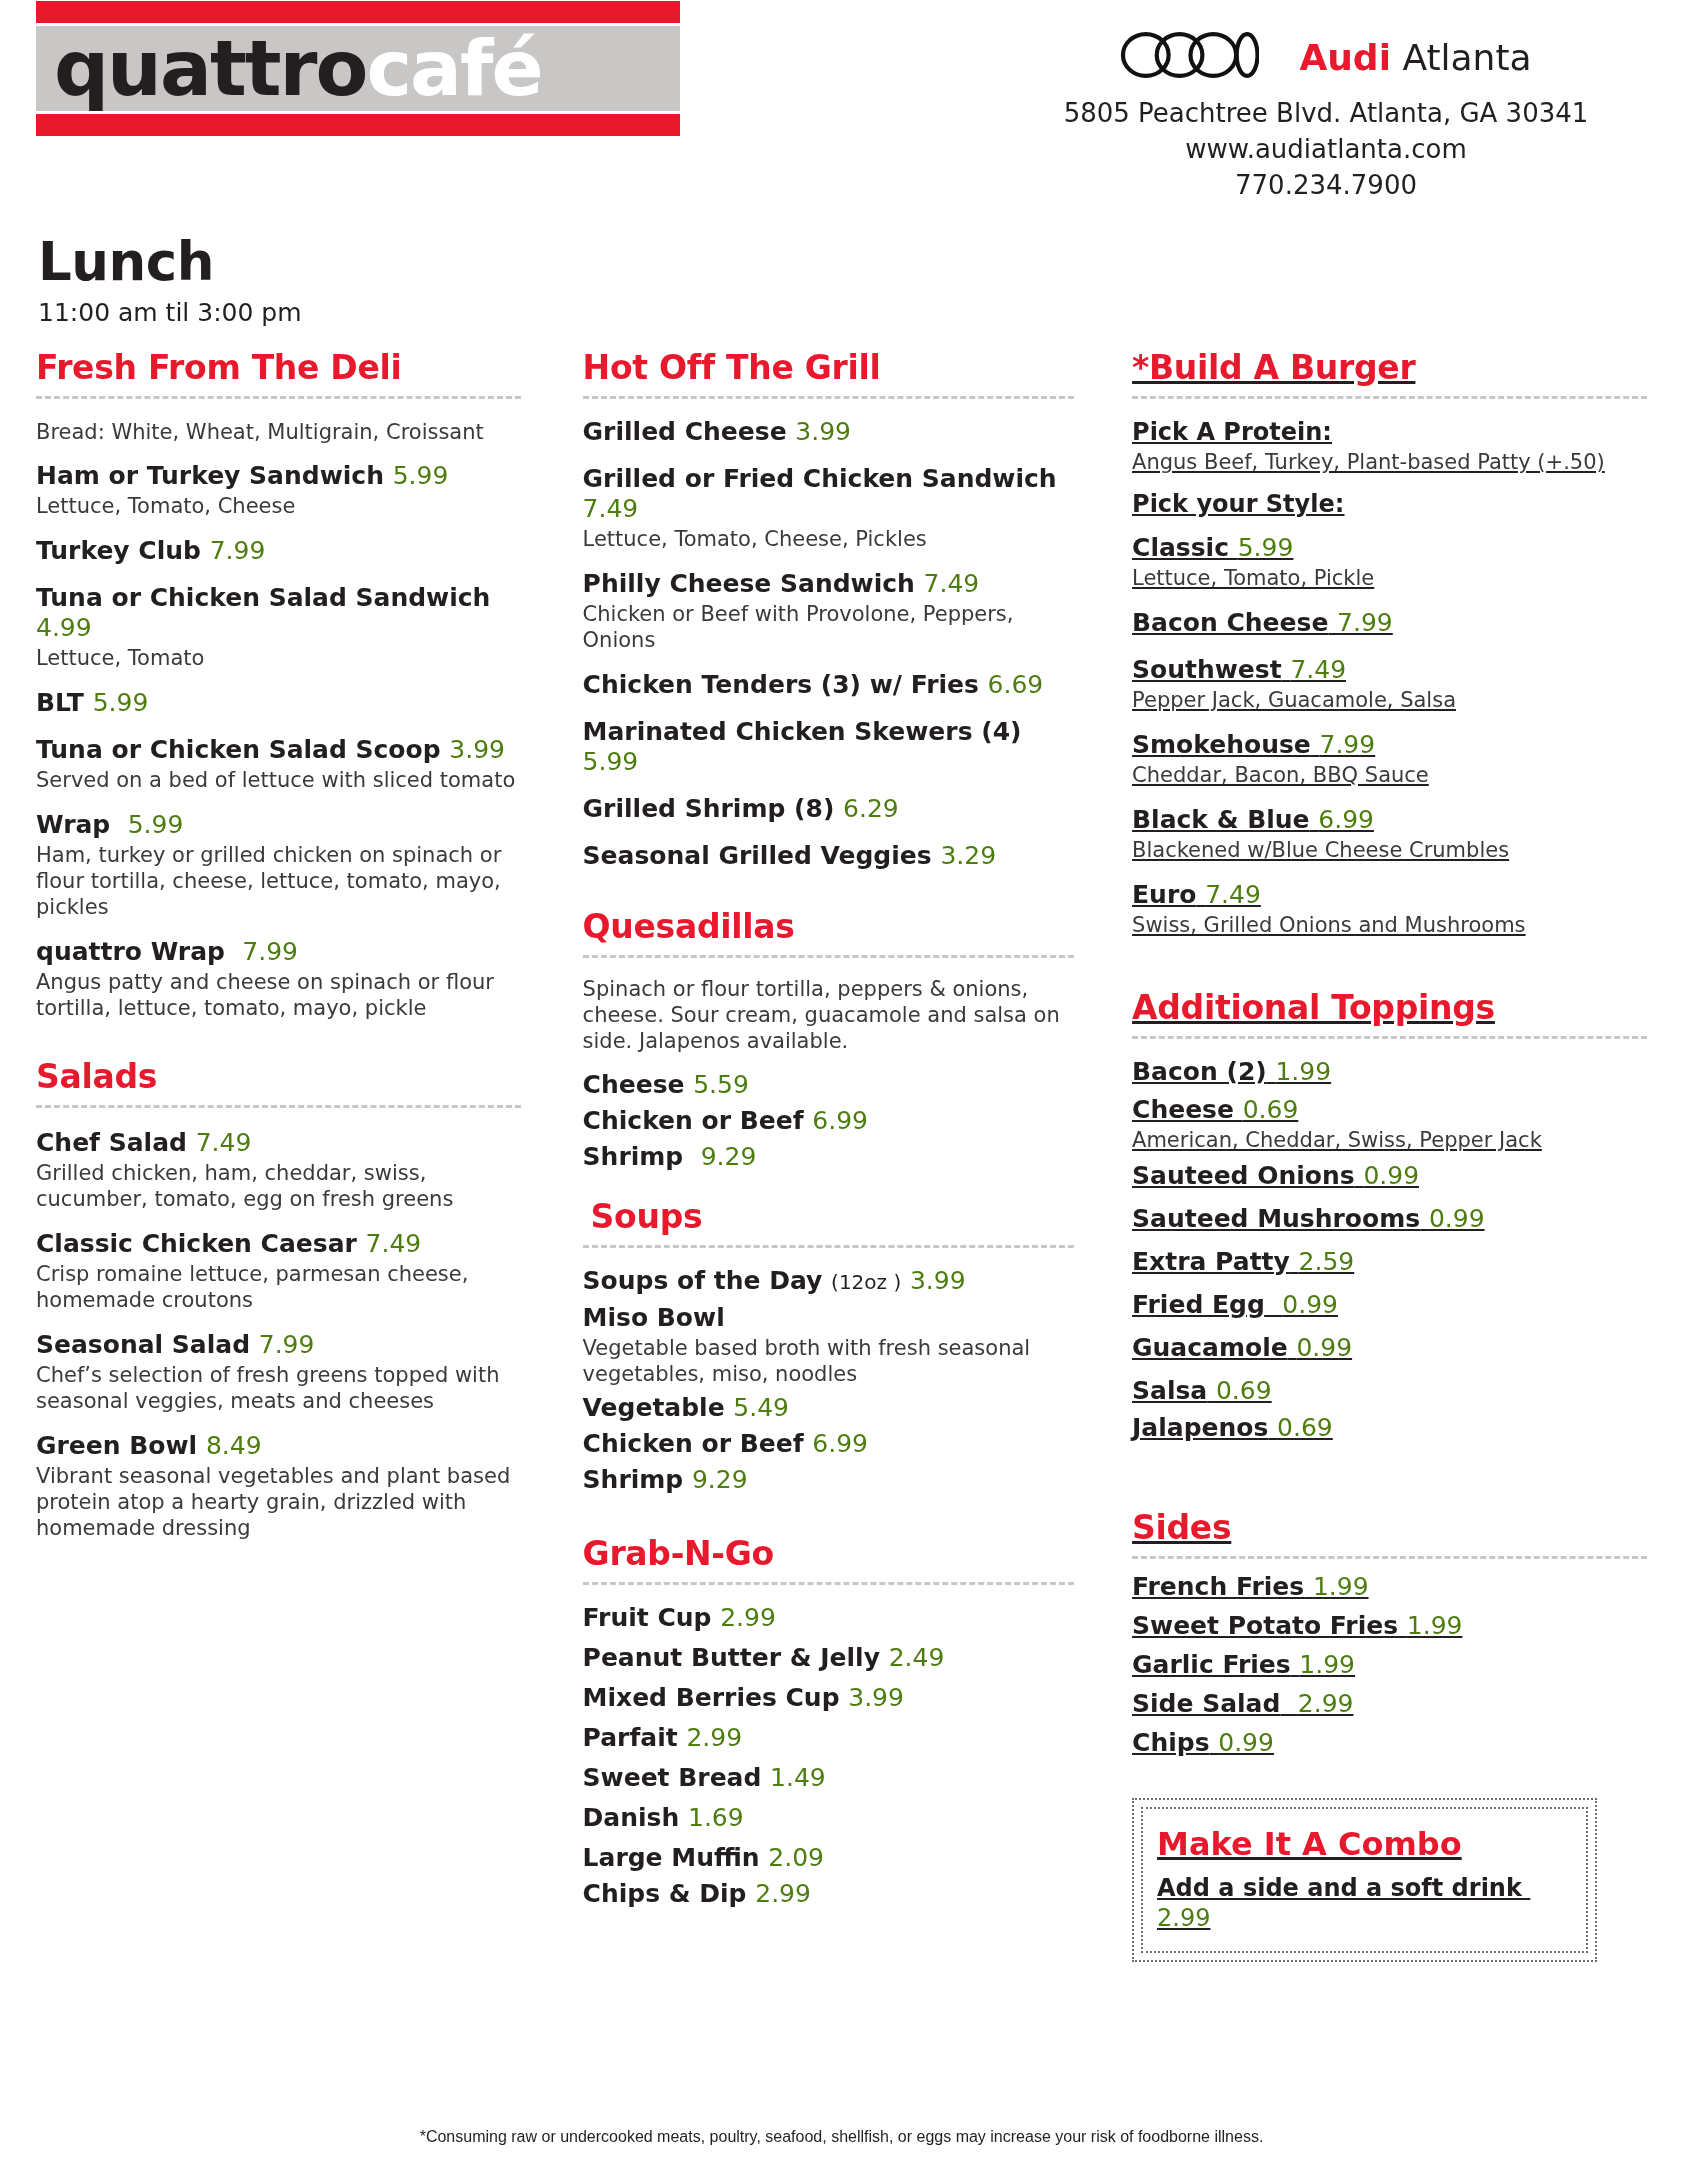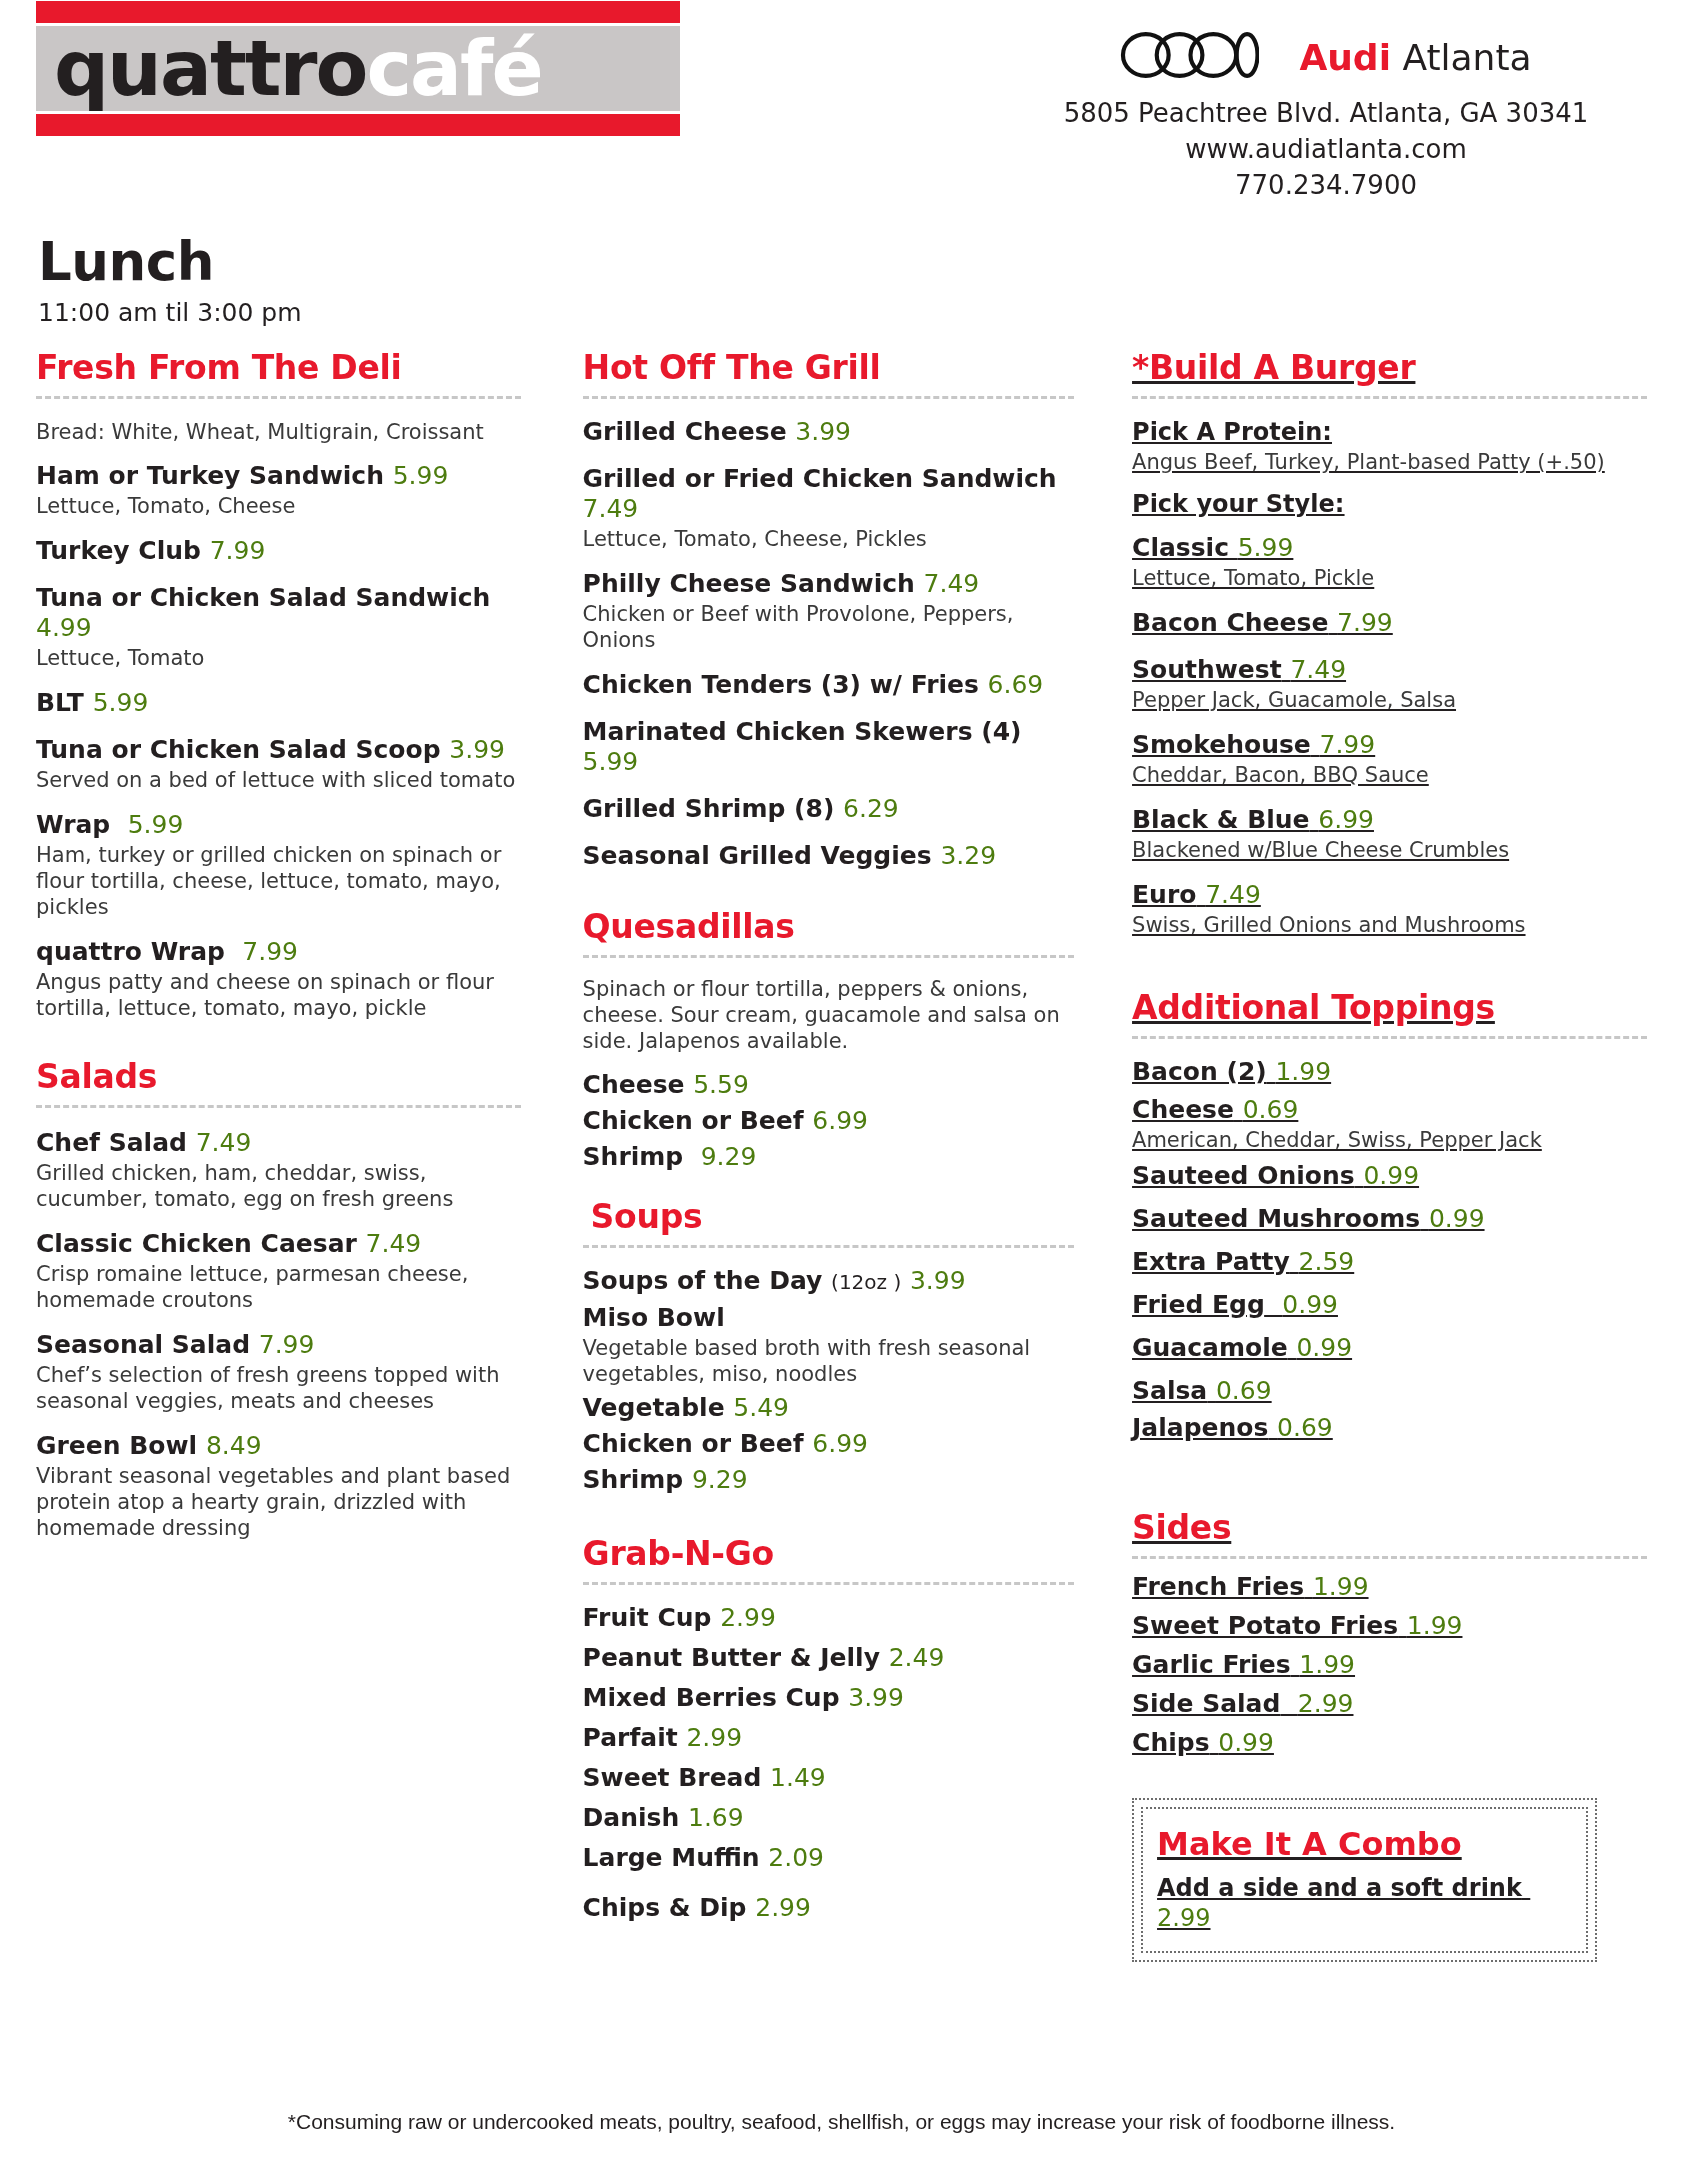--- a/index.html
+++ b/index.html
@@ -416,7 +416,7 @@
         <div class="item item-tight" style="margin-bottom:10px">
           <div class="item-name"><span>Danish</span> <span class="price">1.69</span></div>
         </div>
-        <div class="item item-tight" style="margin-bottom:20px">
+        <div class="item item-tight" style="margin-bottom:6px">
           <div class="item-name"><span>Large Muffin</span> <span class="price">2.09</span></div>
         </div>
         <div class="item item-tight" style="margin-bottom:10px">

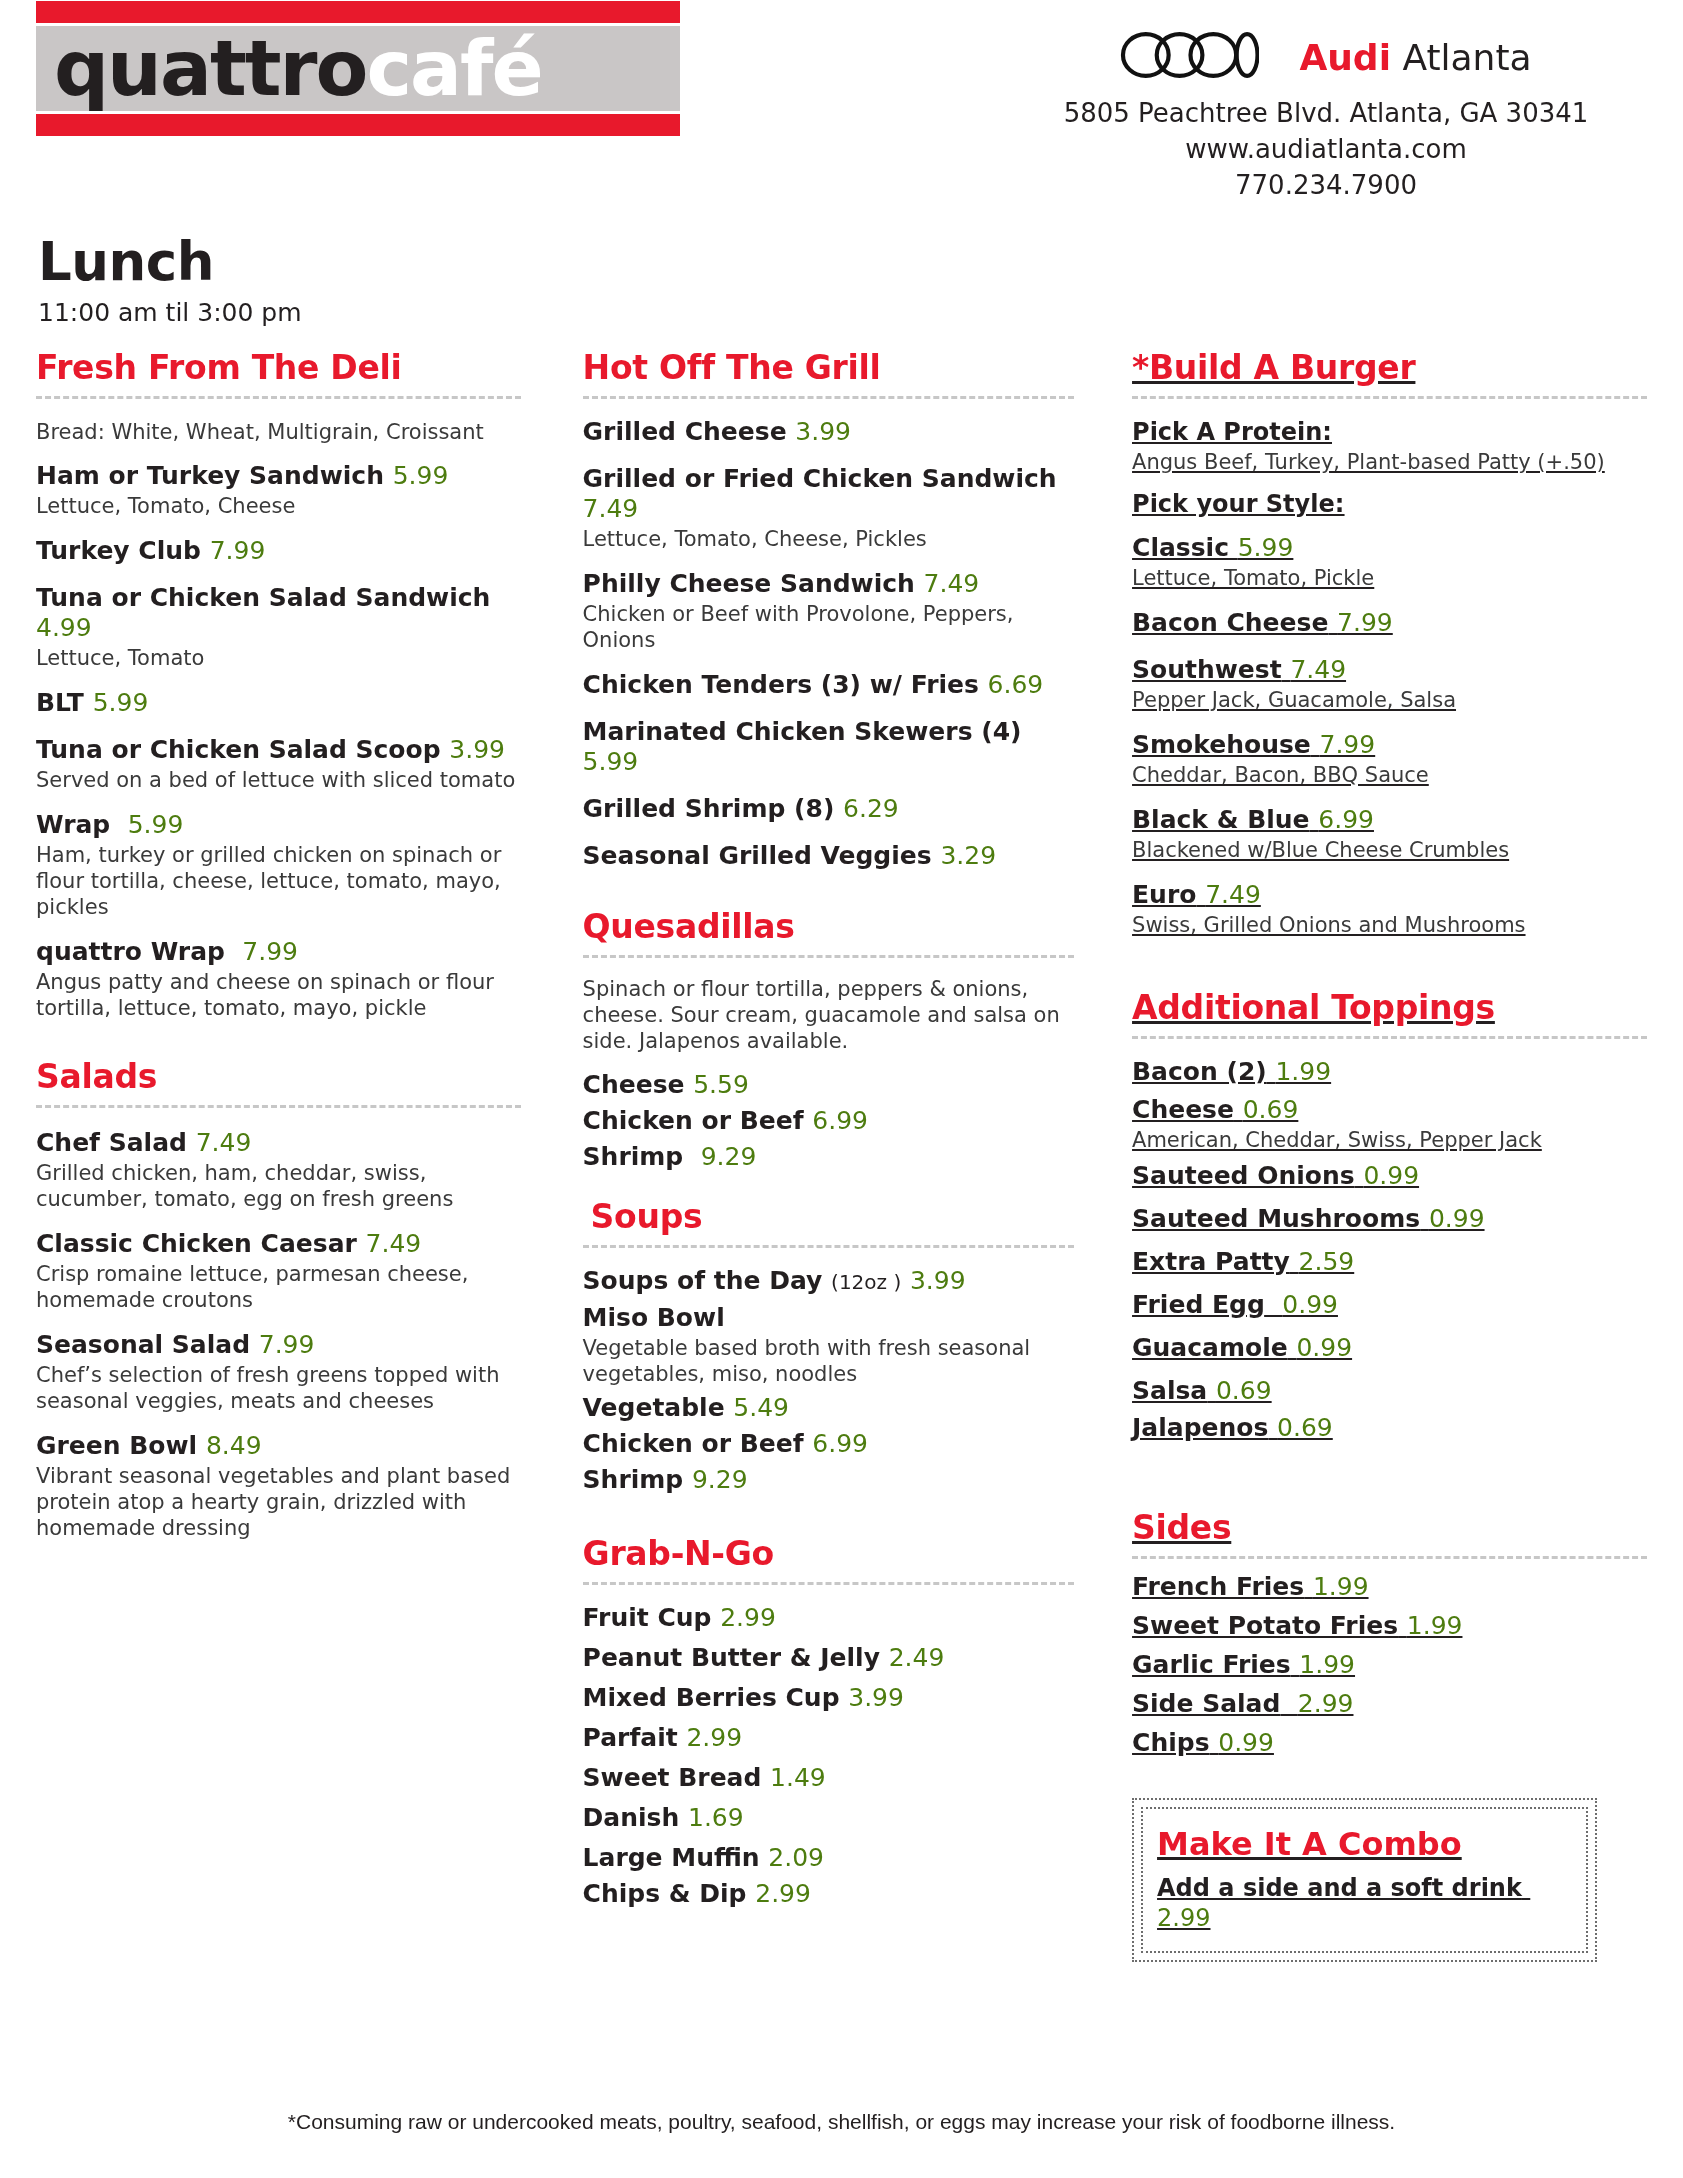--- a/index.html
+++ b/index.html
@@ -204,9 +204,9 @@
     position: absolute;
     left: 0;
     right: 0;
-    bottom: 44px;
+    bottom: 32px;
     text-align: center;
-    font-size: 21px;
+    font-size: 16px;
     color: #231f20;
     font-family: "Liberation Sans", sans-serif;
   }

